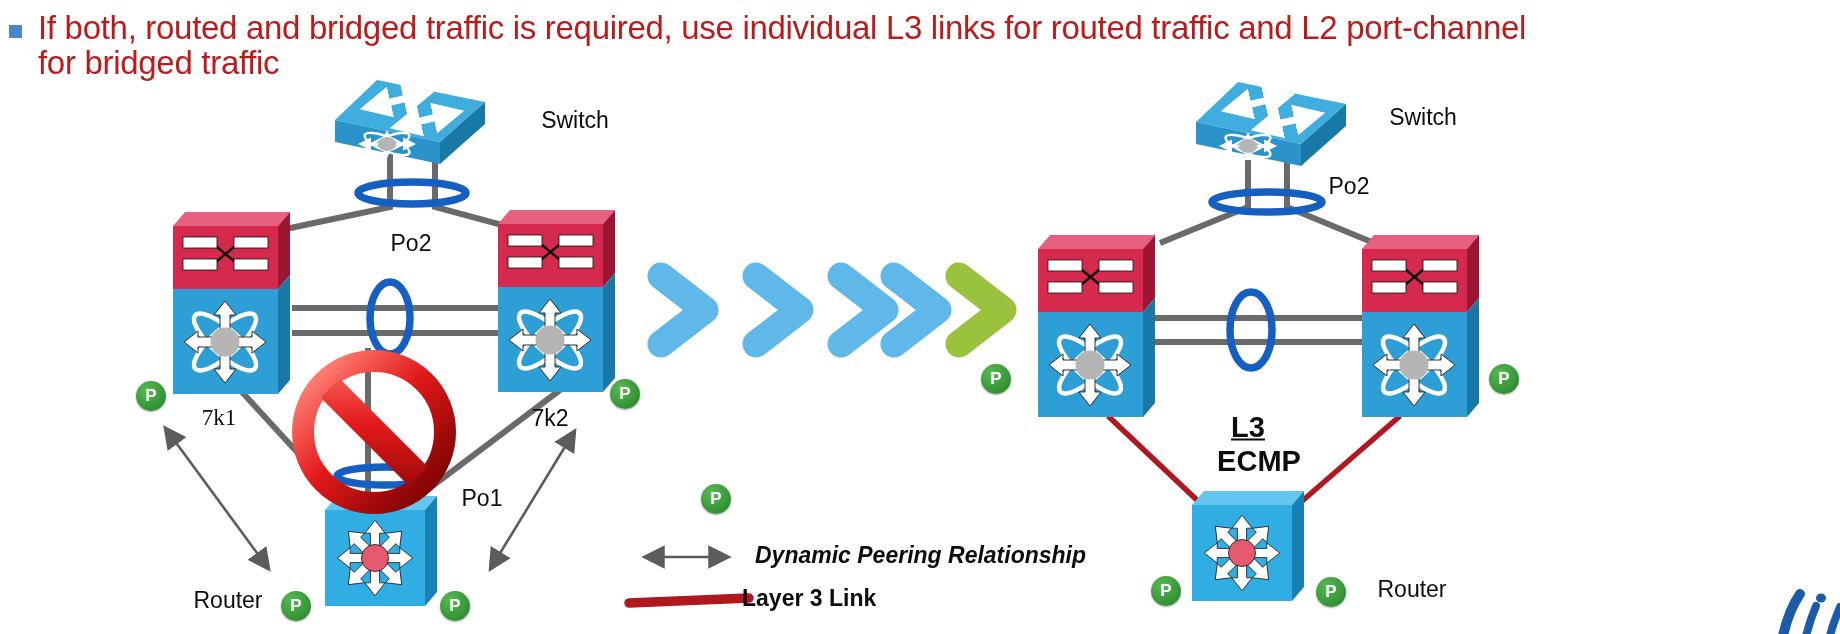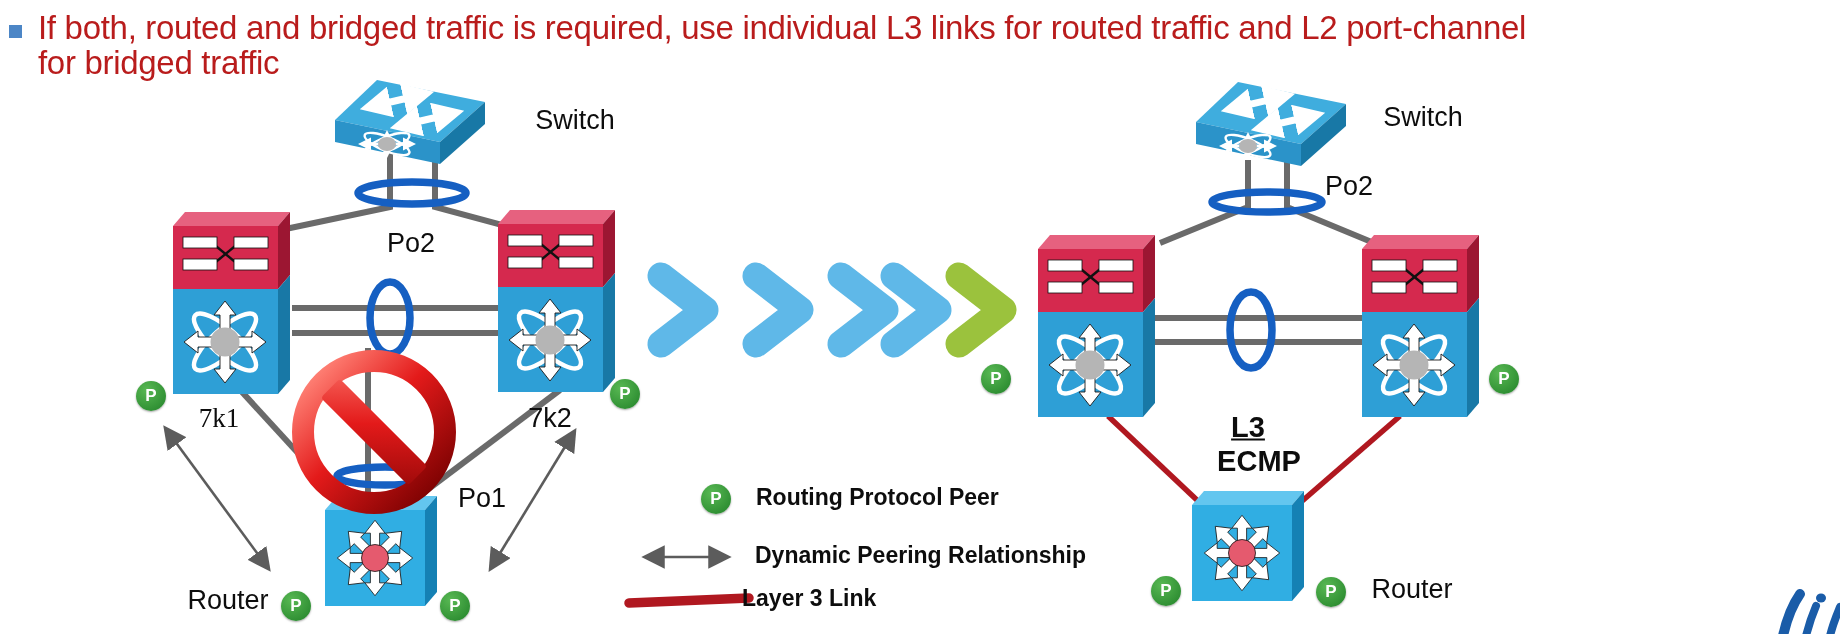--- a/index.html
+++ b/index.html
@@ -10,7 +10,7 @@
   .bullet{position:absolute;left:9px;top:17px;width:13px;height:13px;background:#4c86c6;}
   .title-text{position:absolute;left:38px;top:0;font-size:33px;line-height:40px;color:#b91c1c;
               letter-spacing:-0.3px;white-space:nowrap;text-align:center;}
-  .lbl{position:absolute;transform:translate(-50%,-50%);font-size:27px;color:#0d0d0d;white-space:nowrap;}
+  .lbl{position:absolute;transform:translate(-50%,-50%);font-size:23px;color:#0d0d0d;white-space:nowrap;}
   .lbl.bold{font-weight:bold;font-size:29px;}
   .legend-lbl{position:absolute;transform:translate(0,-50%);font-size:23px;font-weight:bold;color:#0d0d0d;white-space:nowrap;}
   .pbadge{position:absolute;width:30px;height:30px;border-radius:50%;

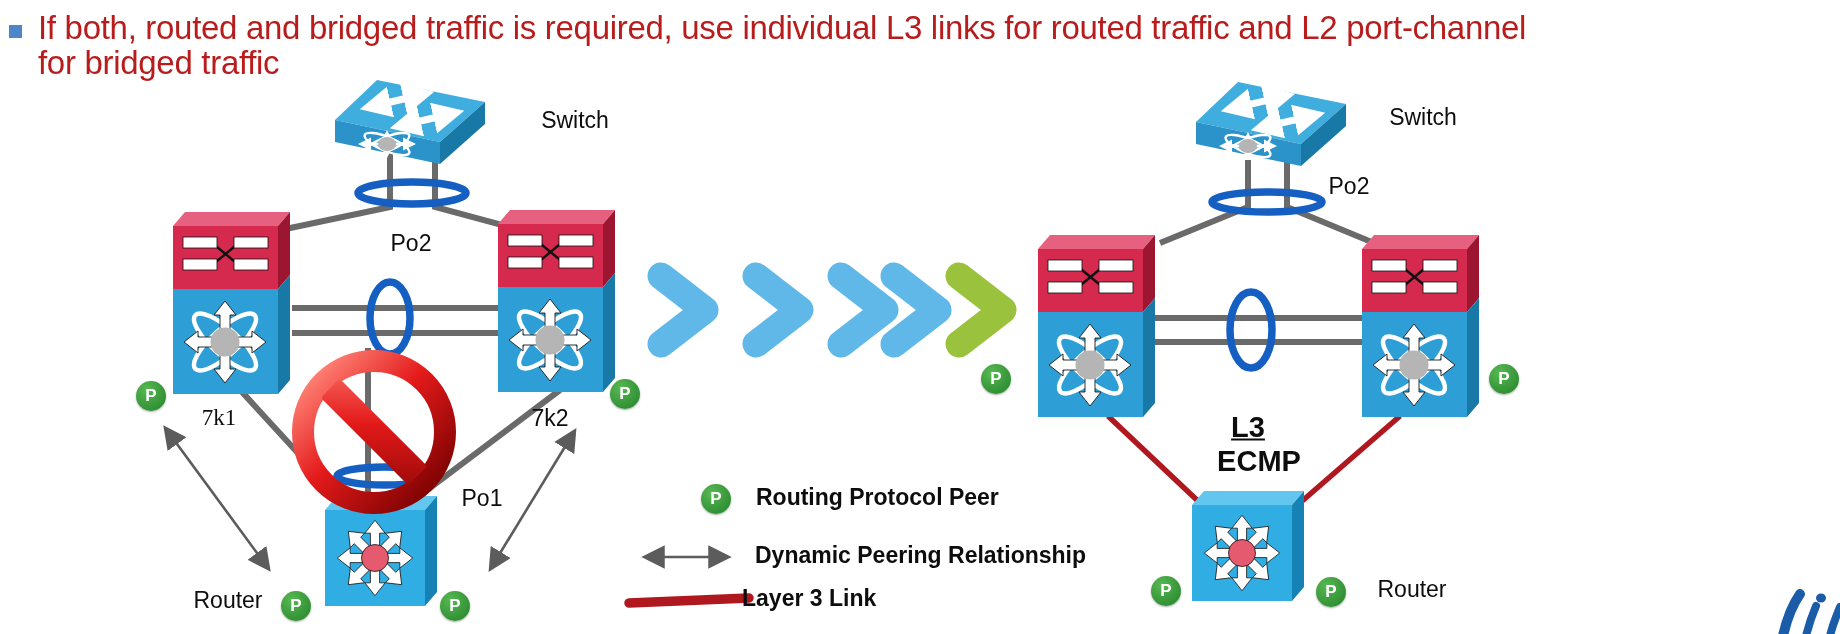--- a/index.html
+++ b/index.html
@@ -182,7 +182,6 @@
   <div class="lbl bold" style="left:1259px;top:461px;">ECMP</div>
   <div class="lbl" style="left:1412px;top:589px;">Router</div>
 
-  <div class="legend-lbl" style="left:756px;top:497px;">Routing Protocol Peer</div>
   <div class="legend-lbl" style="left:755px;top:555px;">Dynamic Peering Relationship</div>
   <div class="legend-lbl" style="left:742px;top:598px;">Layer 3 Link</div>
 

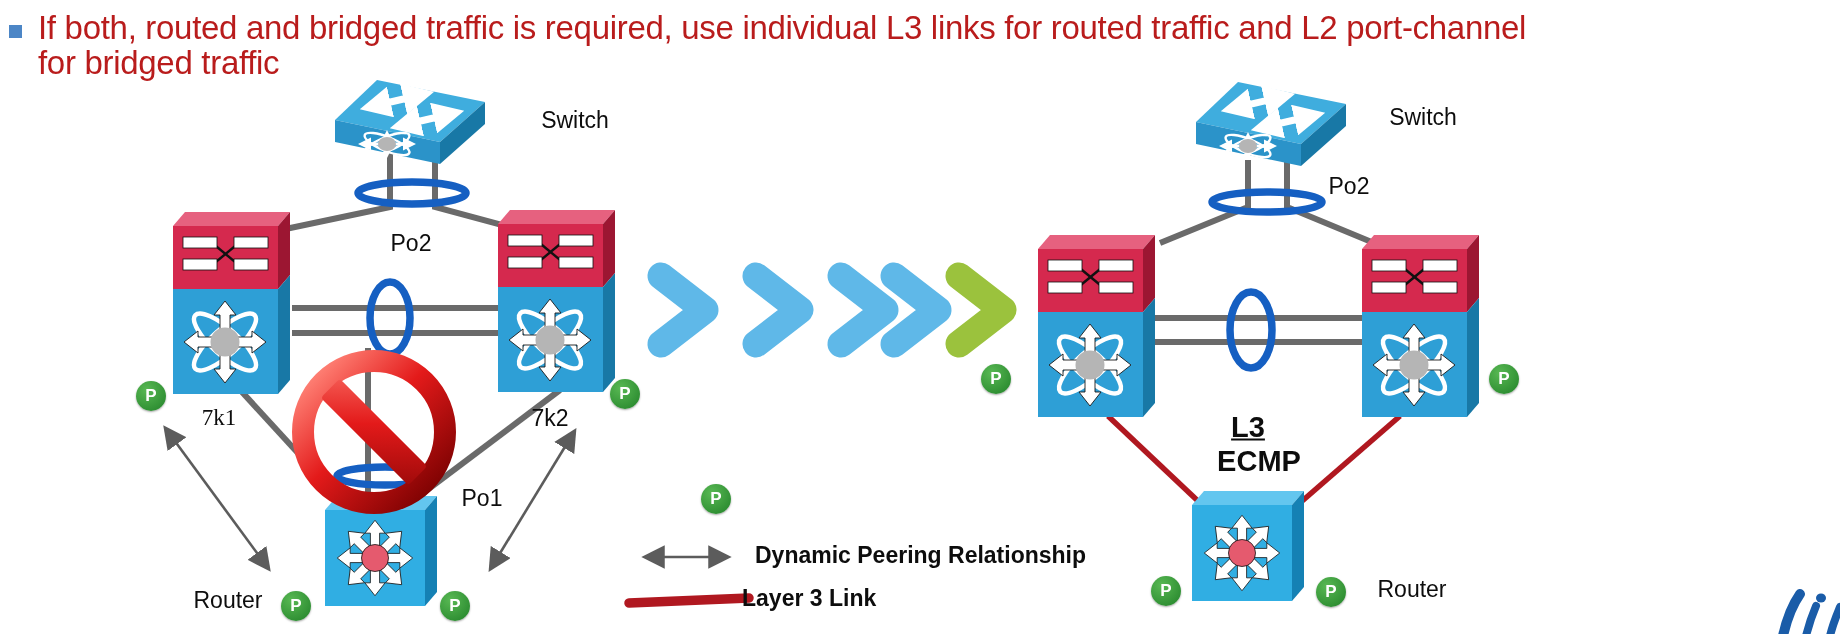--- a/index.html
+++ b/index.html
@@ -182,7 +182,7 @@
   <div class="lbl bold" style="left:1259px;top:461px;">ECMP</div>
   <div class="lbl" style="left:1412px;top:589px;">Router</div>
 
-  <div class="legend-lbl" style="left:755px;top:555px;">Dynamic Peering Relationship</div>
+  <div class="legend-lbl" style="left:755px;top:555px;font-style:italic;">Dynamic Peering Relationship</div>
   <div class="legend-lbl" style="left:742px;top:598px;">Layer 3 Link</div>
 
   <div class="pbadge" style="left:136px;top:381px;">P</div>

